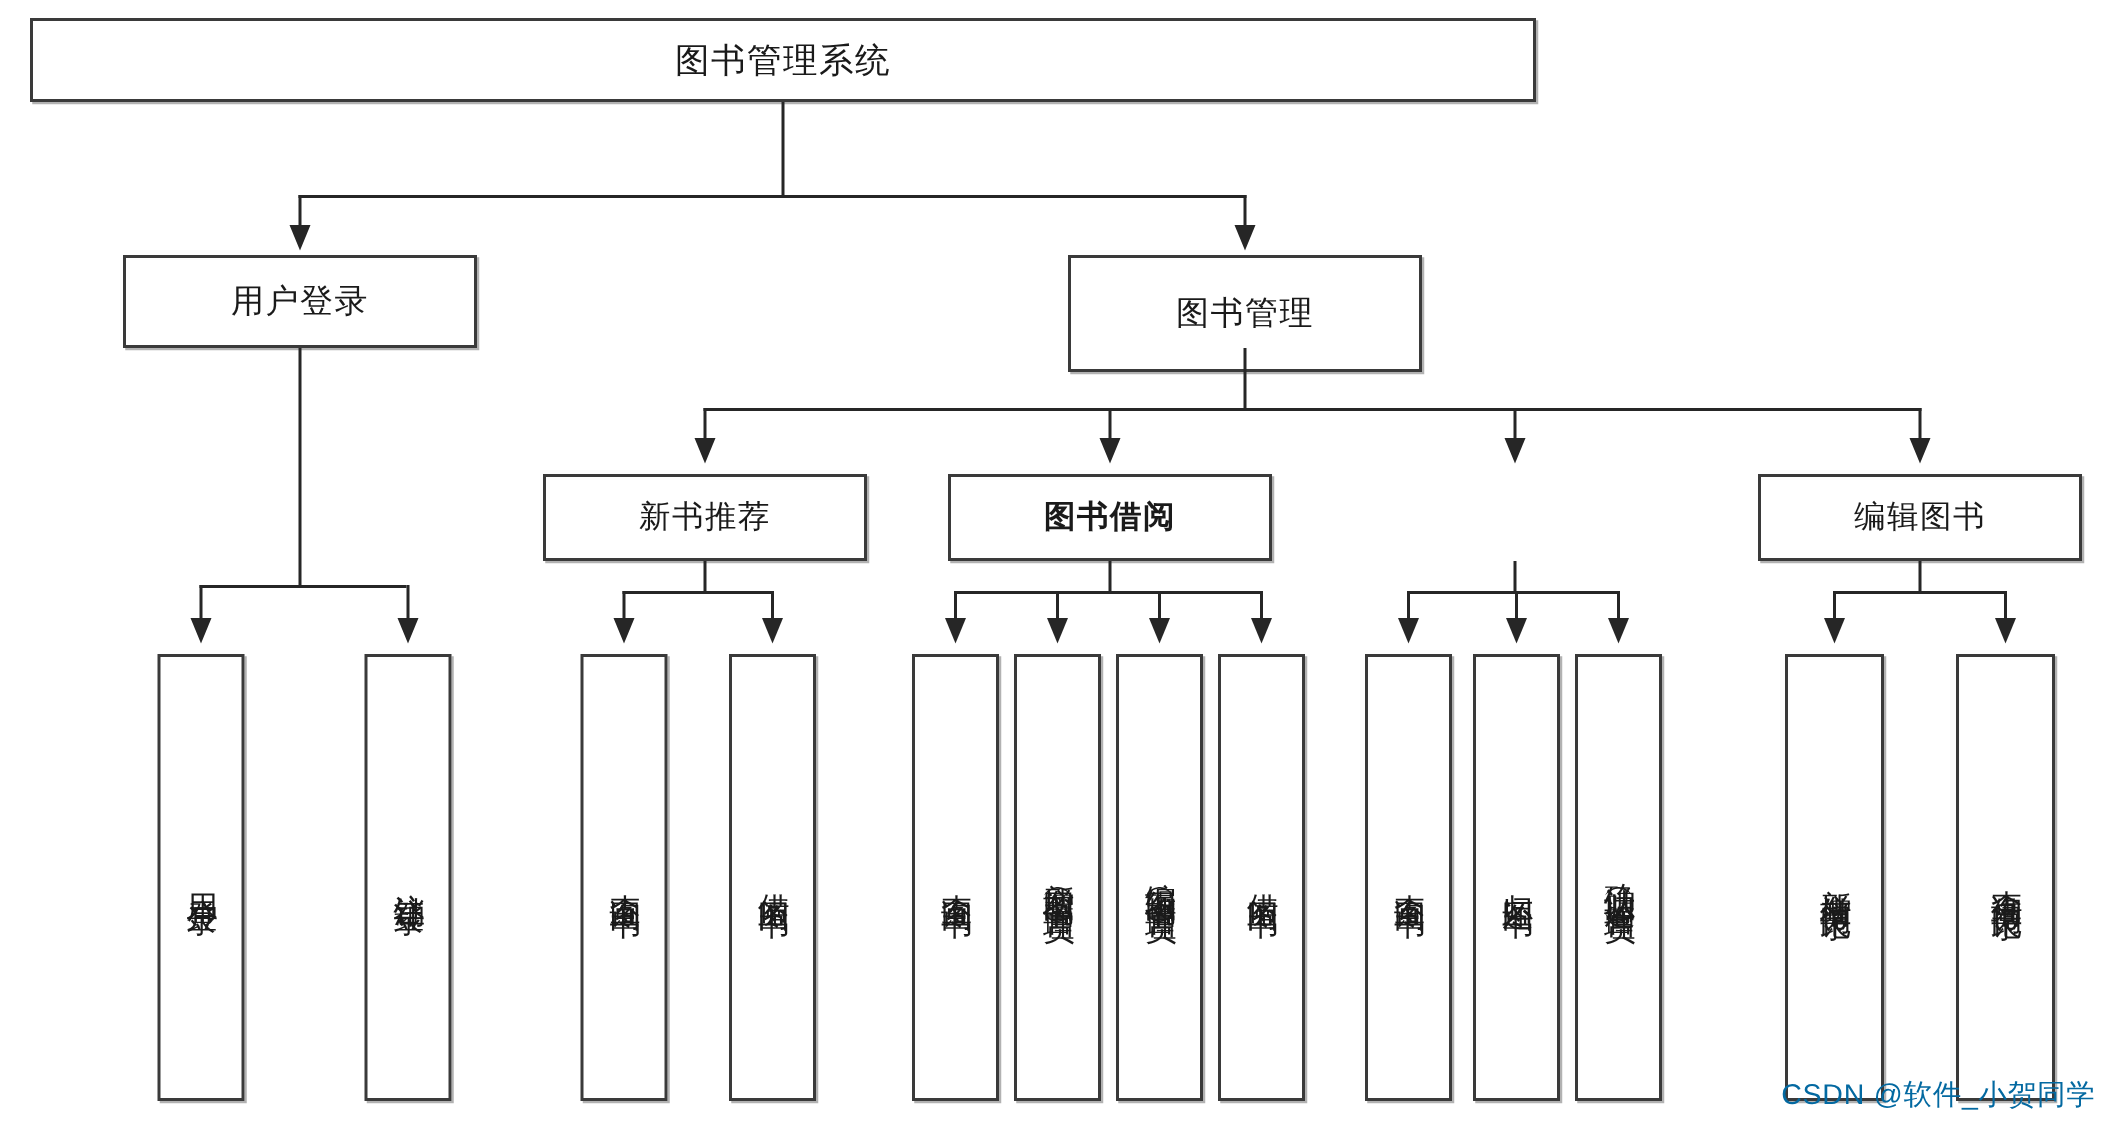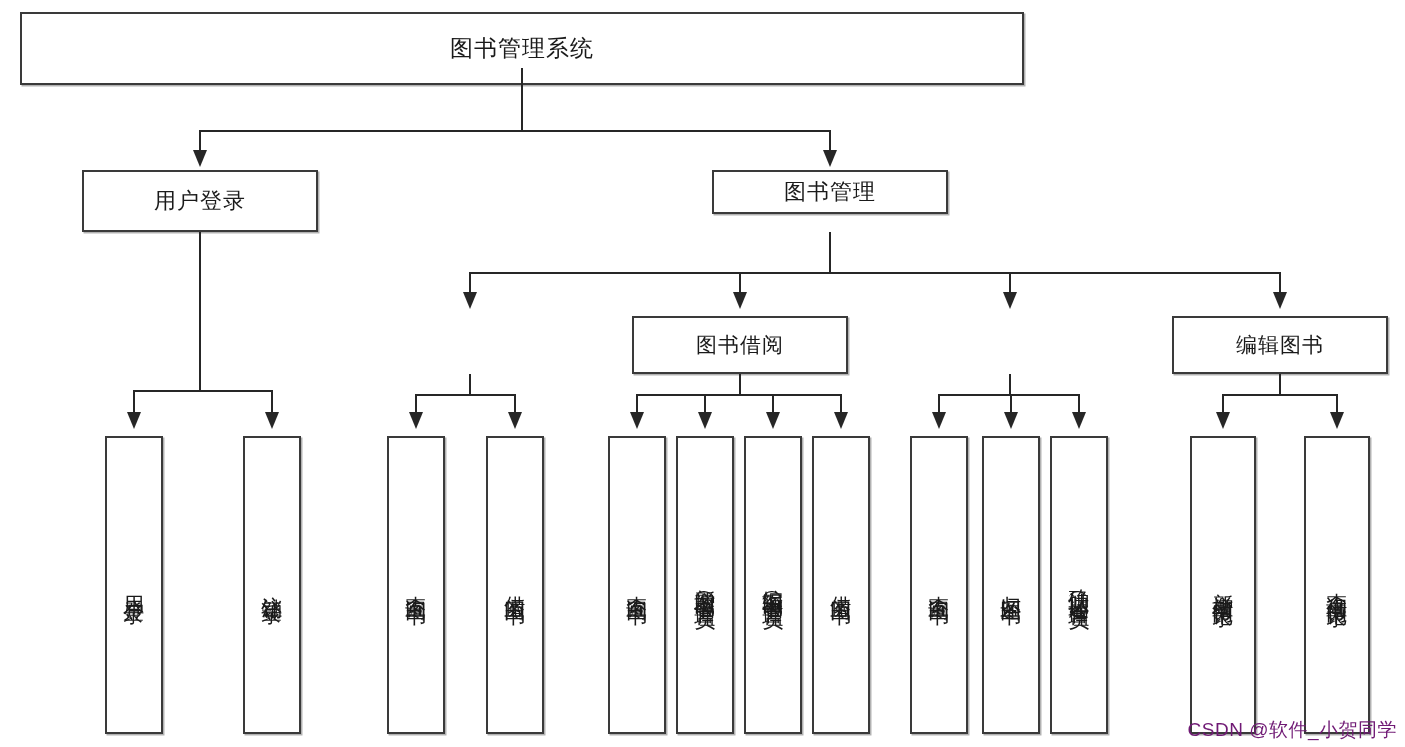--- a/index.html
+++ b/index.html
@@ -87,7 +87,7 @@
 
 <div id="canvas">
 
-  <div class="node root" style="left:20px; top:12px; width:1004px; height:73px;">
+  <div class="node root" style="left:20px; top:12px; width:1004px; height:56px;">
     <span class="label">图书管理系统</span>
   </div>
 

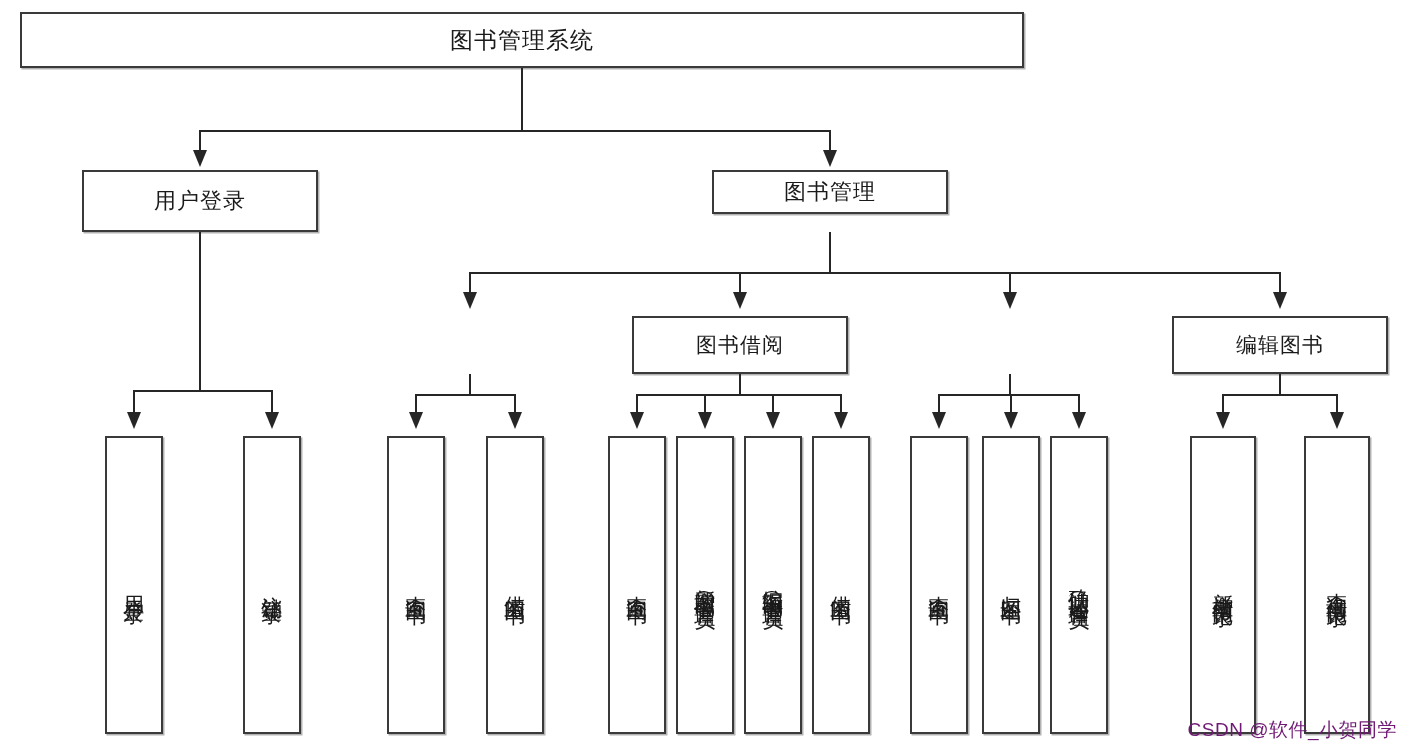--- a/index.html
+++ b/index.html
@@ -104,7 +104,7 @@
   <div class="node lvl2" style="left:82px; top:170px; width:236px; height:62px;">
     <span class="label">用户登录</span>
   </div>
-  <div class="node lvl2" style="left:712px; top:170px; width:236px; height:44px;">
+  <div class="node lvl2" style="left:712px; top:170px; width:236px; height:78px;">
     <span class="label">图书管理</span>
   </div>
 

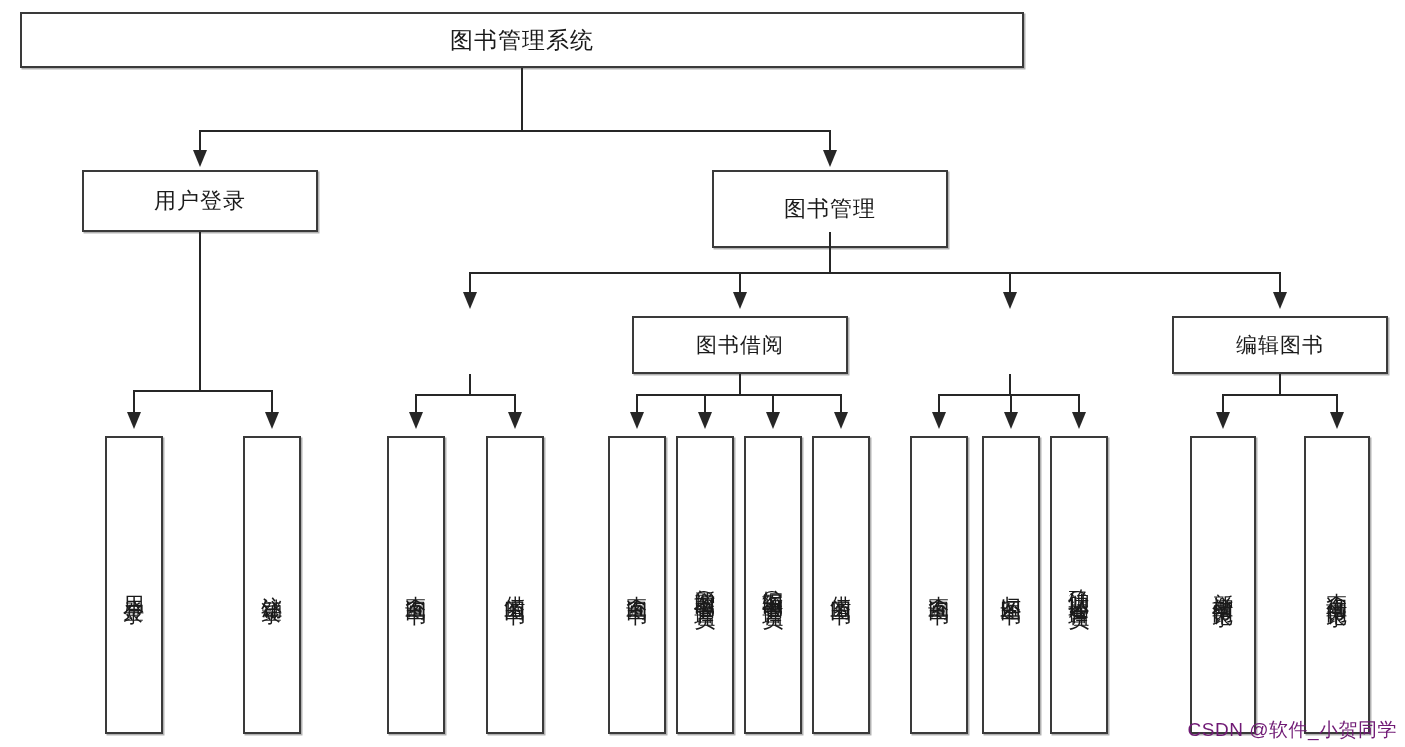--- a/index.html
+++ b/index.html
@@ -130,6 +130,9 @@
   <div class="edge v" style="left:1279px; top:272px; width:2px; height:22px;"></div>
   <div class="arrow" style="left:1273px; top:292px;"></div>
 
+  <div class="node lvl3" style="left:362px; top:316px; width:216px; height:58px;">
+    <span class="label">新书推荐</span>
+  </div>
   <div class="node lvl3" style="left:632px; top:316px; width:216px; height:58px;">
     <span class="label">图书借阅</span>
   </div>

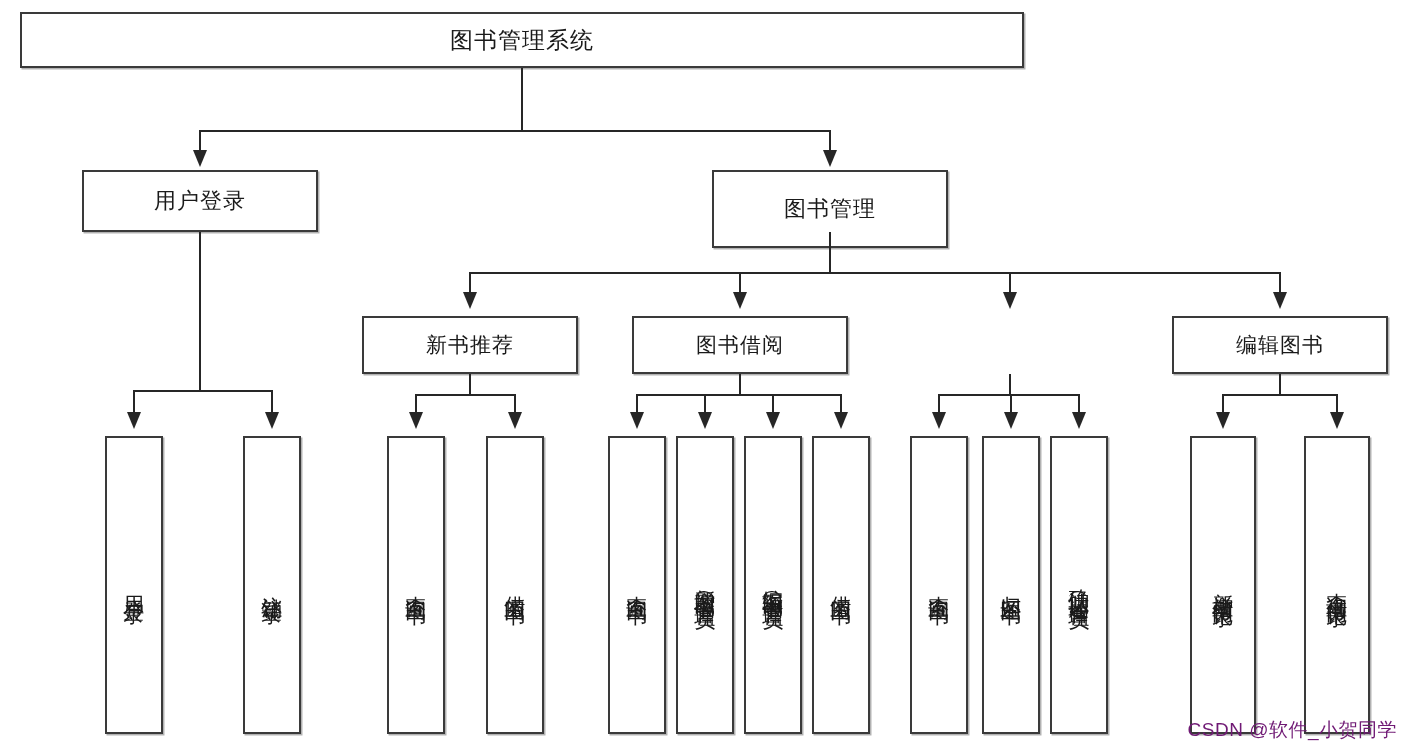--- a/index.html
+++ b/index.html
@@ -133,7 +133,7 @@
   <div class="node lvl3" style="left:362px; top:316px; width:216px; height:58px;">
     <span class="label">新书推荐</span>
   </div>
-  <div class="node lvl3" style="left:632px; top:316px; width:216px; height:58px;">
+  <div class="node lvl3" style="left:632px; top:316px; width:216px; height:58px;font-weight:bold;">
     <span class="label">图书借阅</span>
   </div>
   <div class="node lvl3" style="left:1172px; top:316px; width:216px; height:58px;">

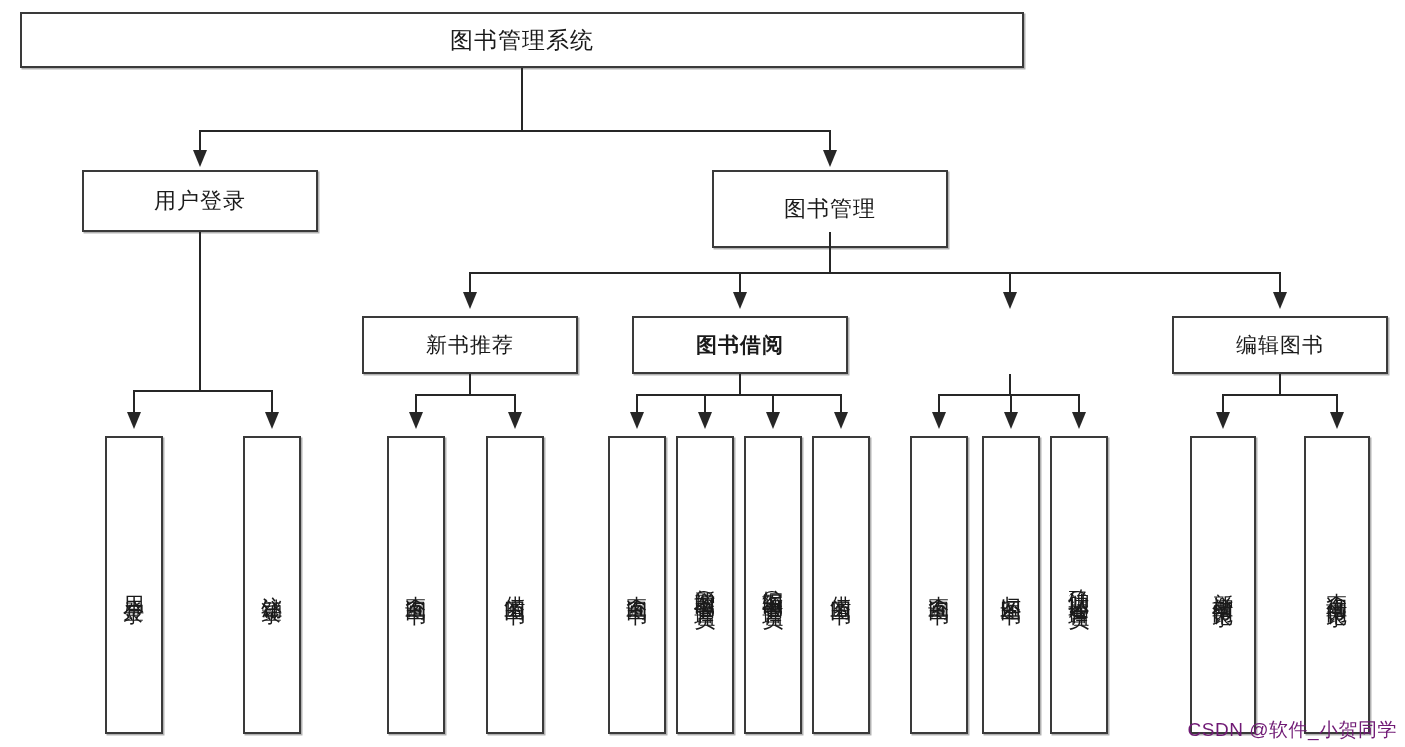--- a/index.html
+++ b/index.html
@@ -76,7 +76,7 @@
     right: 8px;
     bottom: 4px;
     font-size: 19px;
-    color: #701a75;
+    color: #0369a1;
     letter-spacing: 0.5px;
     white-space: nowrap;
     pointer-events: none;

